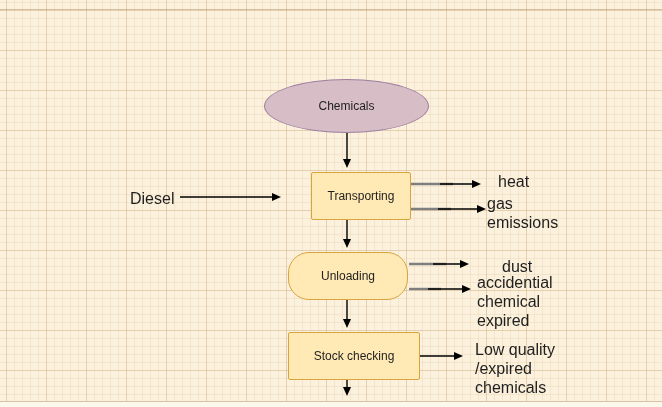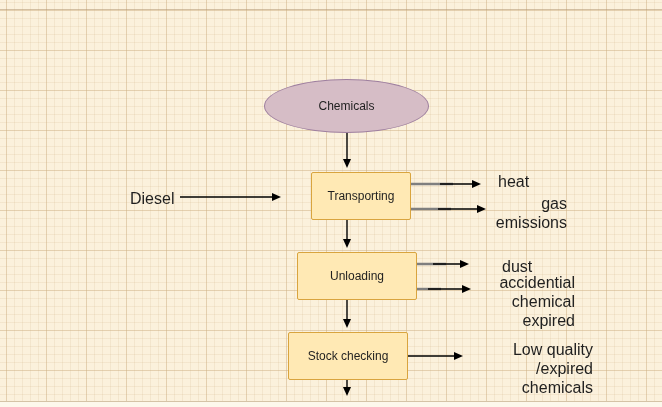--- a/index.html
+++ b/index.html
@@ -36,7 +36,7 @@
     position:absolute;font-size:16px;color:#1f1f1f;line-height:1.18;
     white-space:pre-line;
   }
-  .center{text-align:right;}
+  .center{text-align:left;}
 </style>
 </head>
 <body>

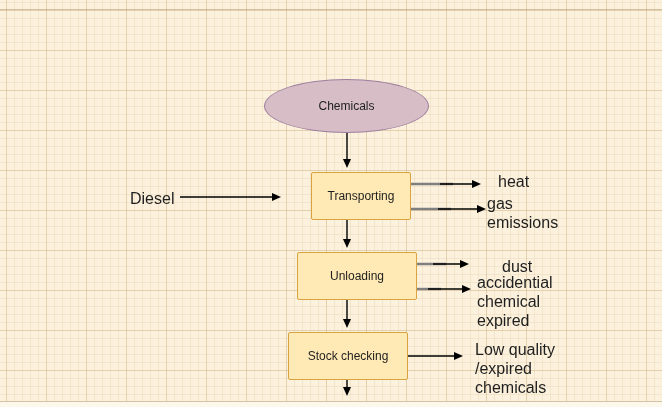--- a/index.html
+++ b/index.html
@@ -86,7 +86,7 @@
     <span>Transporting</span>
   </div>
 
-  <div class="node rect" style="left:297px;top:252px;width:120px;height:48px;">
+  <div class="node rect" style="left:288px;top:252px;width:120px;height:48px;border-radius:21px;">
     <span>Unloading</span>
   </div>
 

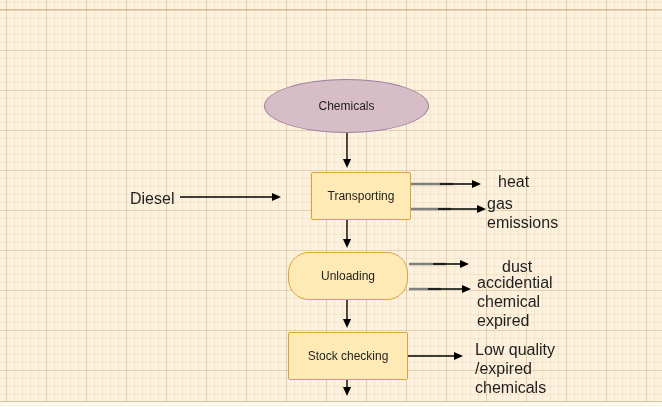--- a/index.html
+++ b/index.html
@@ -90,7 +90,7 @@
     <span>Unloading</span>
   </div>
 
-  <div class="node rect" style="left:288px;top:332px;width:120px;height:48px;">
+  <div class="node rect" style="left:288px;top:332px;width:132px;height:48px;">
     <span>Stock checking</span>
   </div>
 

